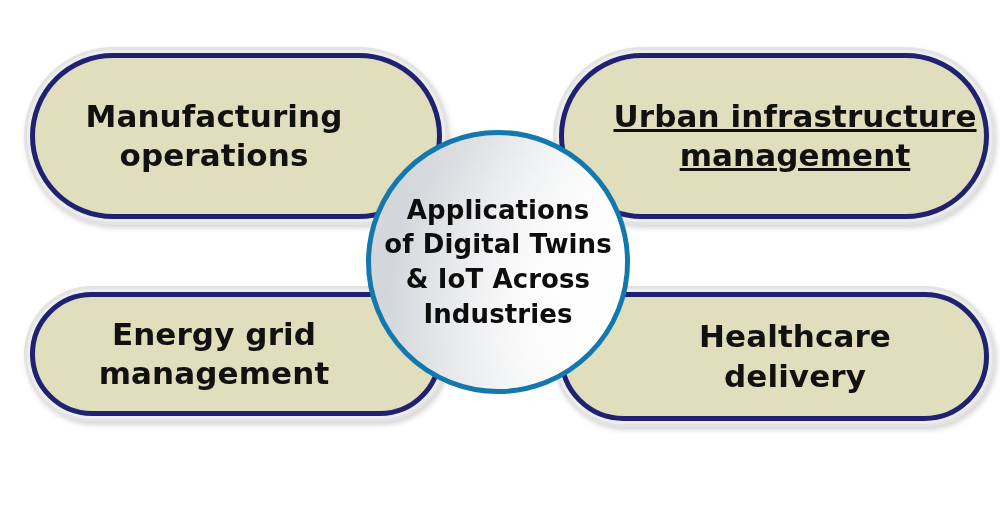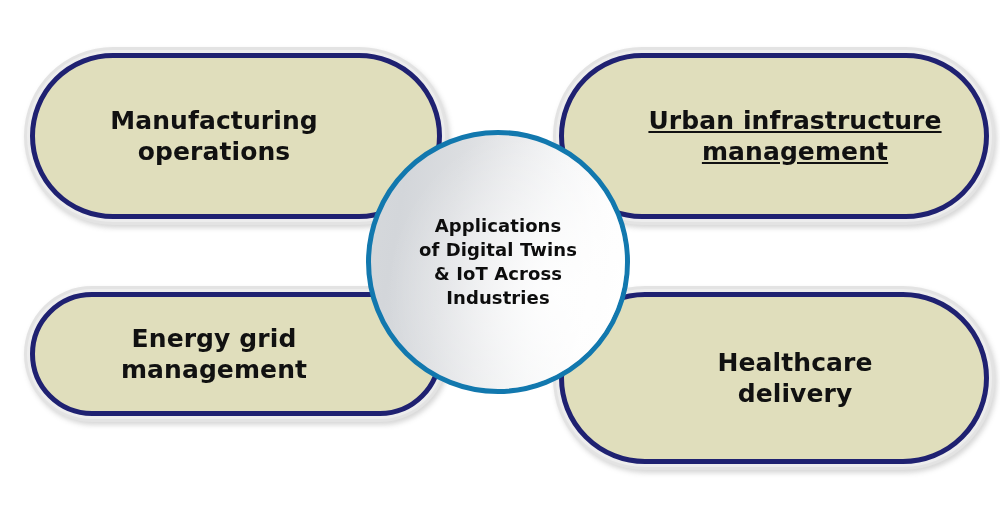--- a/index.html
+++ b/index.html
@@ -41,7 +41,7 @@
   .pill-label {
     text-align: center;
     color: #111111;
-    font-size: 25px;
+    font-size: 31px;
     font-weight: 600;
     line-height: 1.26;
     letter-spacing: 0.1px;

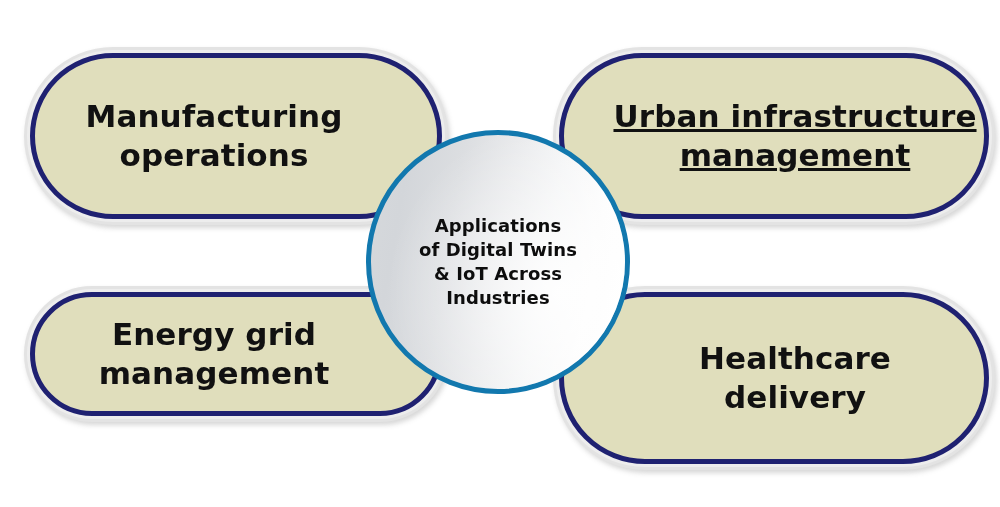--- a/index.html
+++ b/index.html
@@ -134,7 +134,7 @@
     z-index: 2;
     text-align: center;
     color: #0d0d0d;
-    font-size: 18px;
+    font-size: 26px;
     font-weight: 700;
     line-height: 1.33;
     letter-spacing: 0.1px;

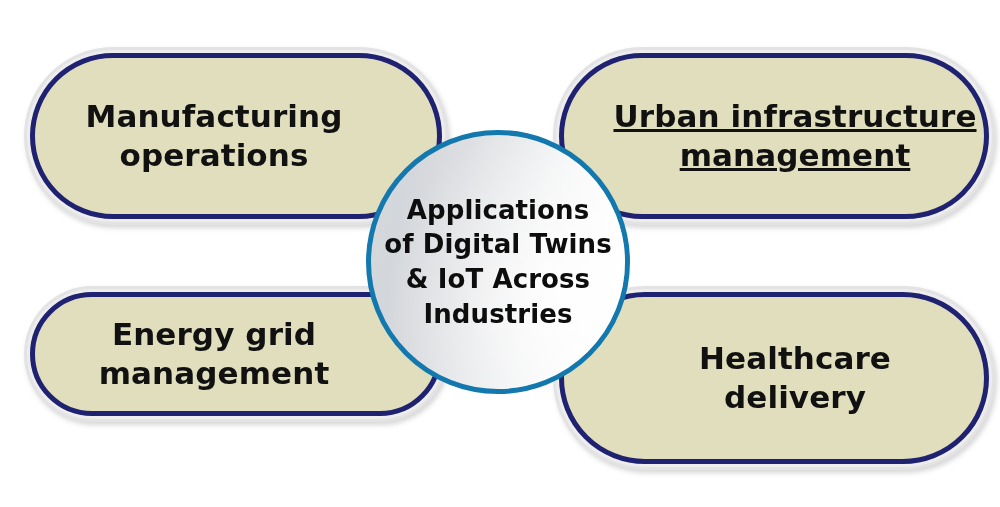--- a/index.html
+++ b/index.html
@@ -86,7 +86,7 @@
     left: 559px;
     top: 292px;
     width: 430px;
-    height: 172px;
+    height: 129px;
   }
   #node-healthcare .pill-label {
     transform: translateX(21px);

